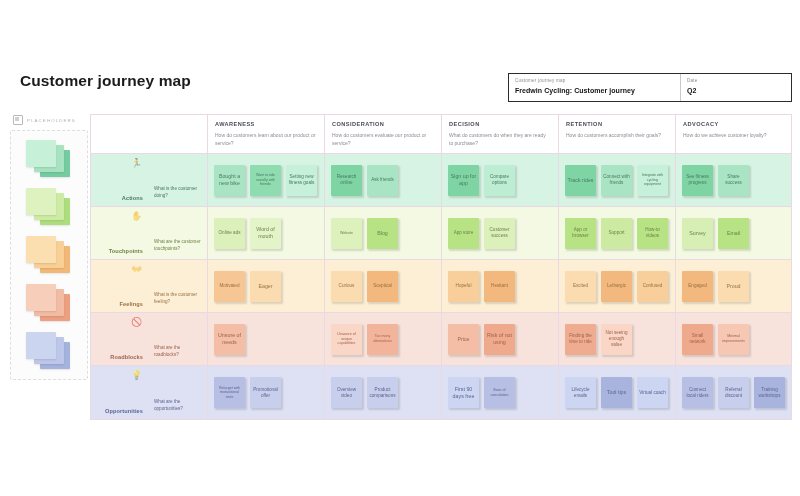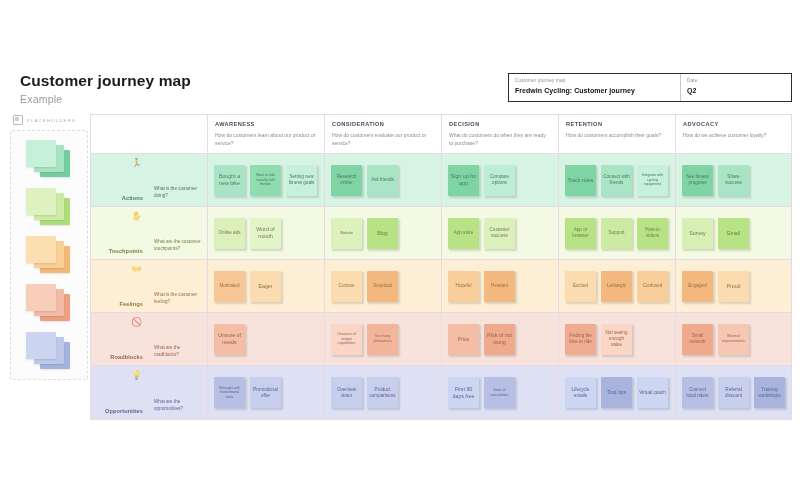--- a/index.html
+++ b/index.html
@@ -228,7 +228,6 @@
 
 <div id="title-block">
   <div id="page-title">Customer journey map</div>
-  <div id="page-subtitle">Example</div>
 </div>
 
 <div id="meta-box">

